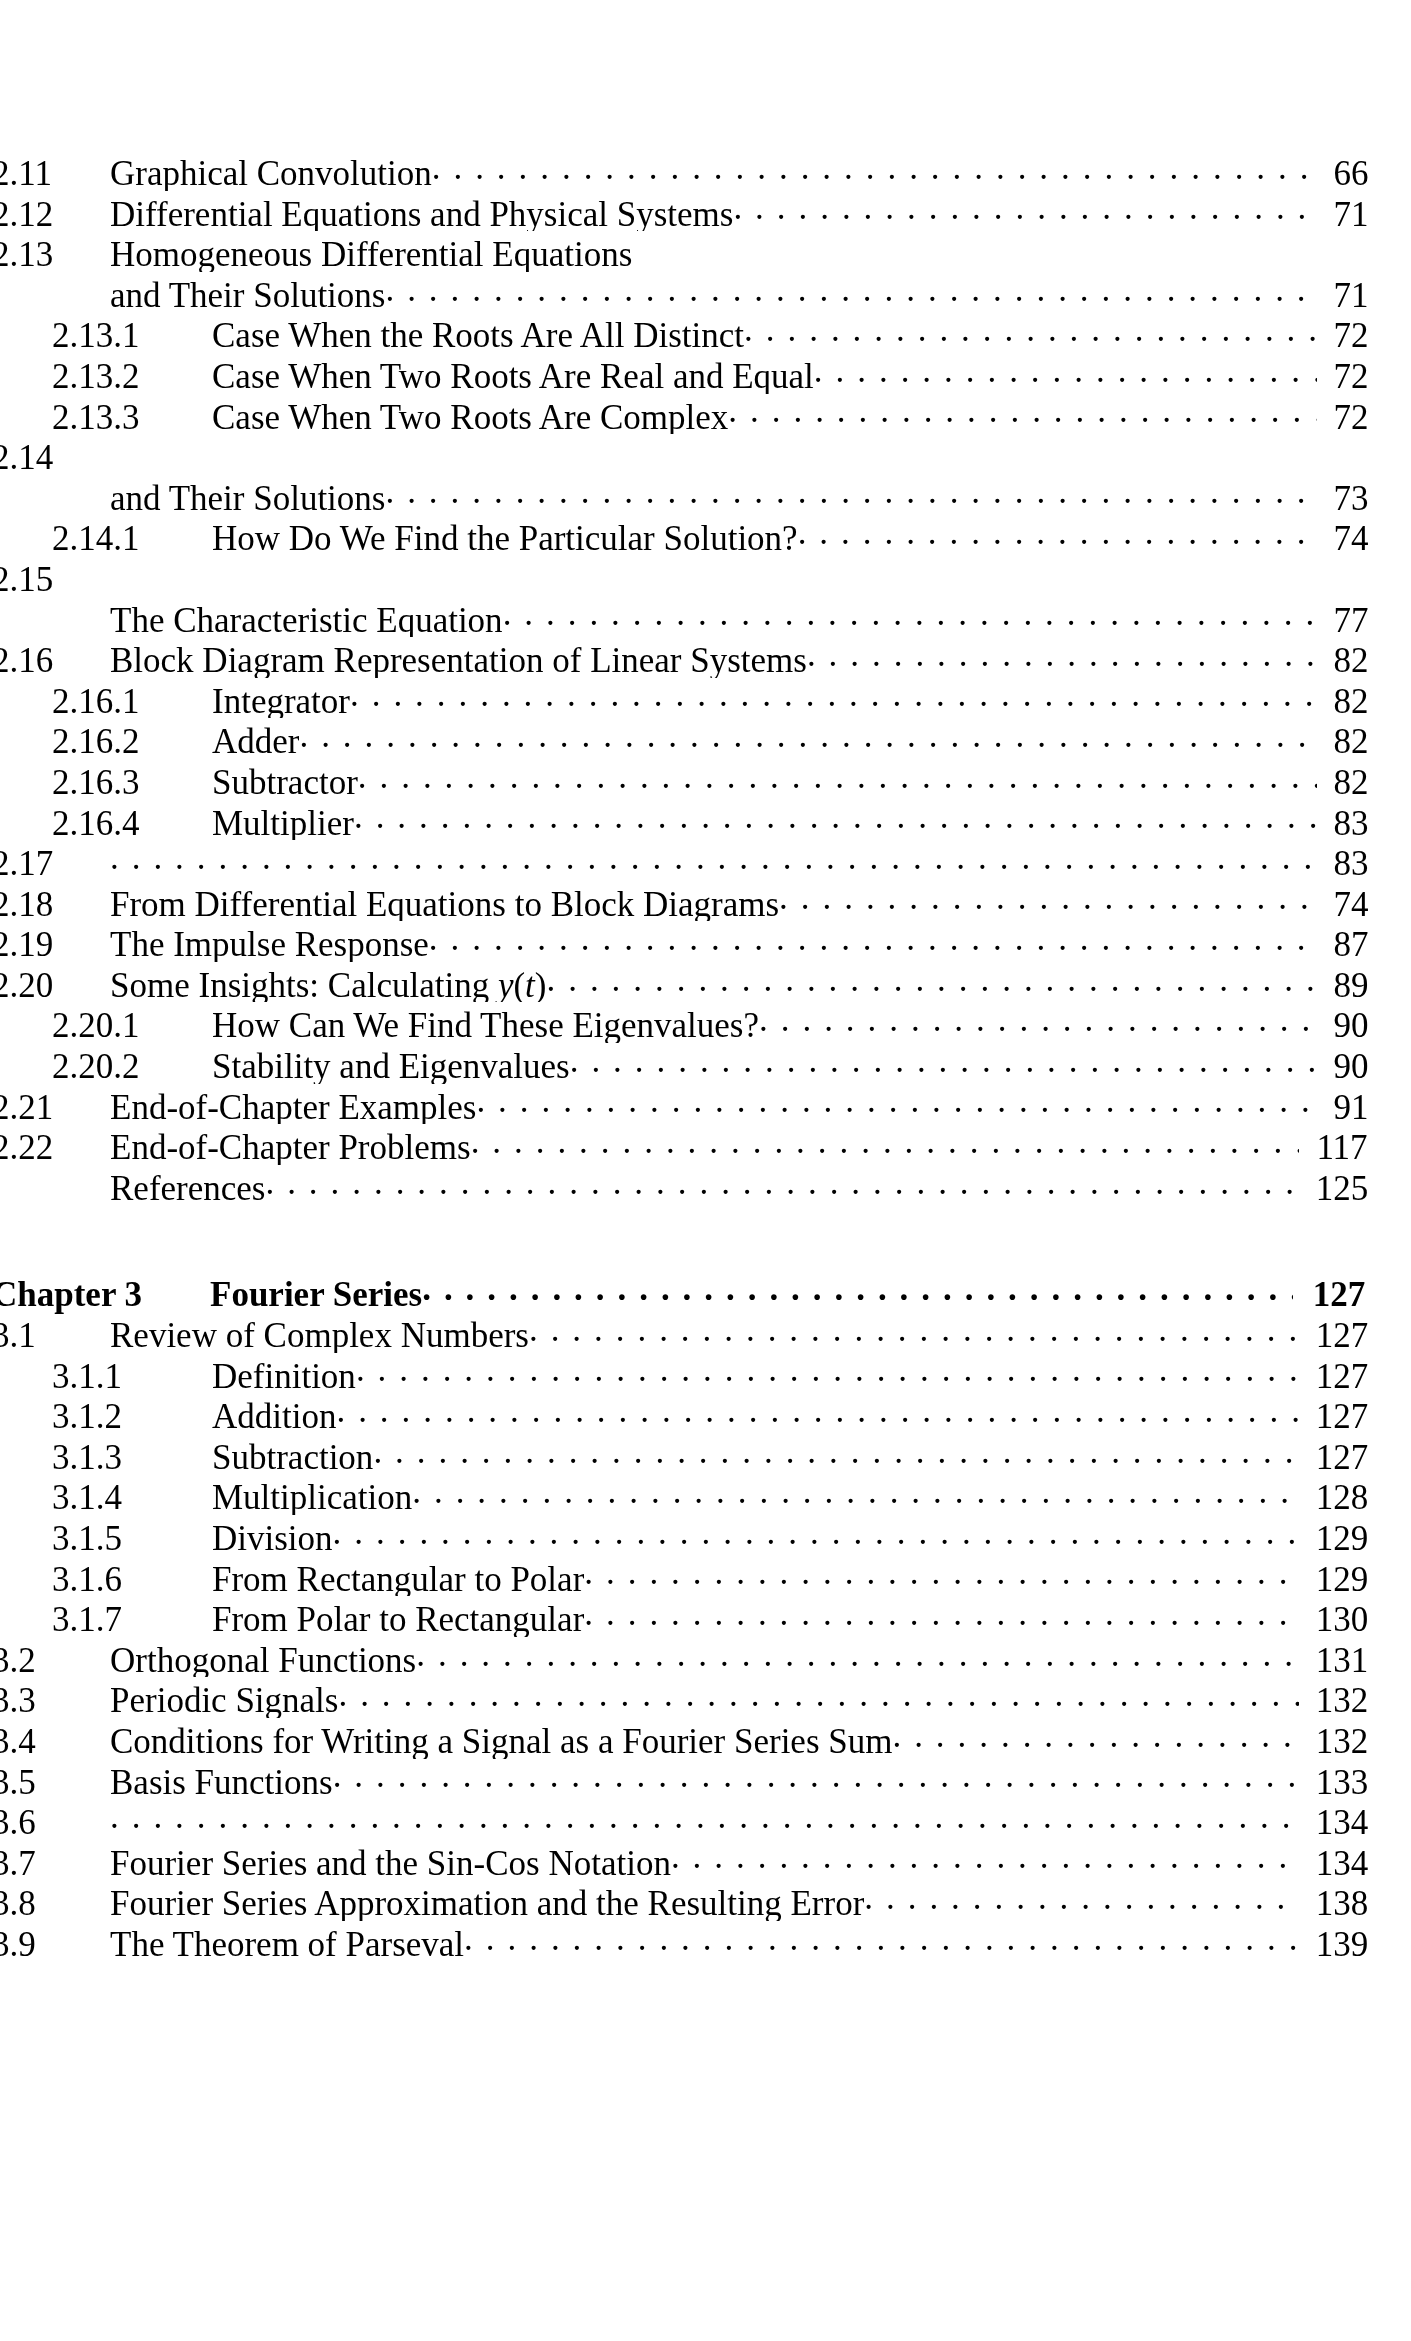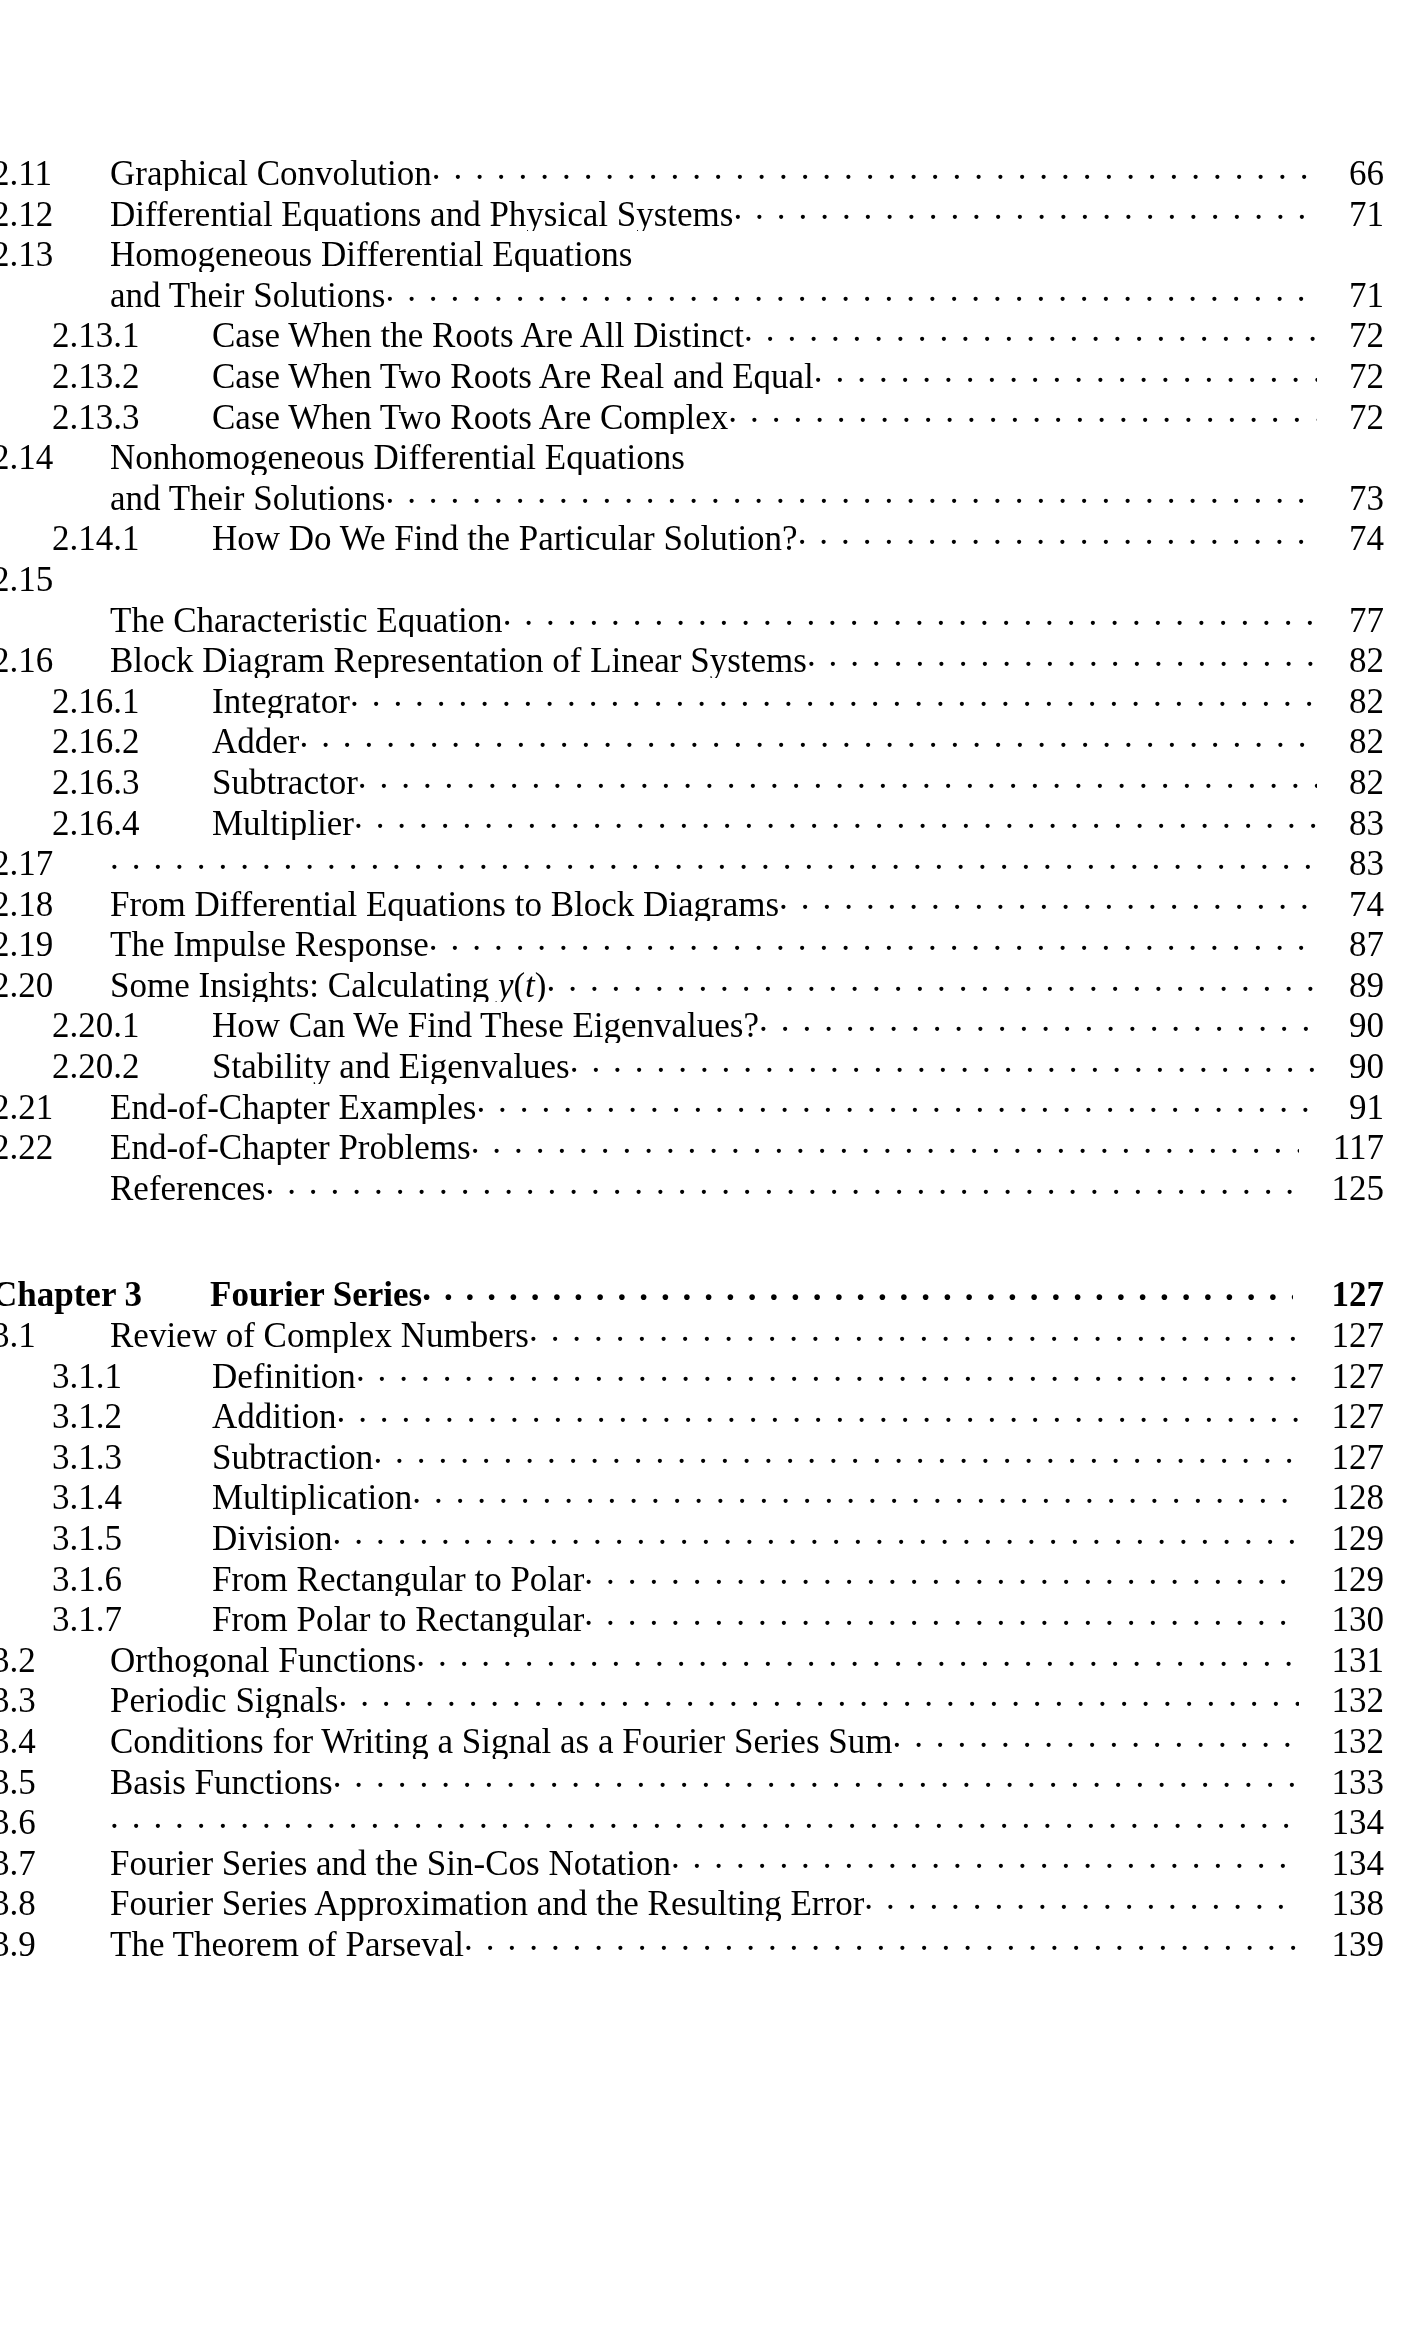--- a/index.html
+++ b/index.html
@@ -88,7 +88,7 @@
 
   .page {
     flex: 0 0 auto;
-    text-align: right;
+    text-align: center;
     min-width: 66px;
     padding-left: 1px;
   }

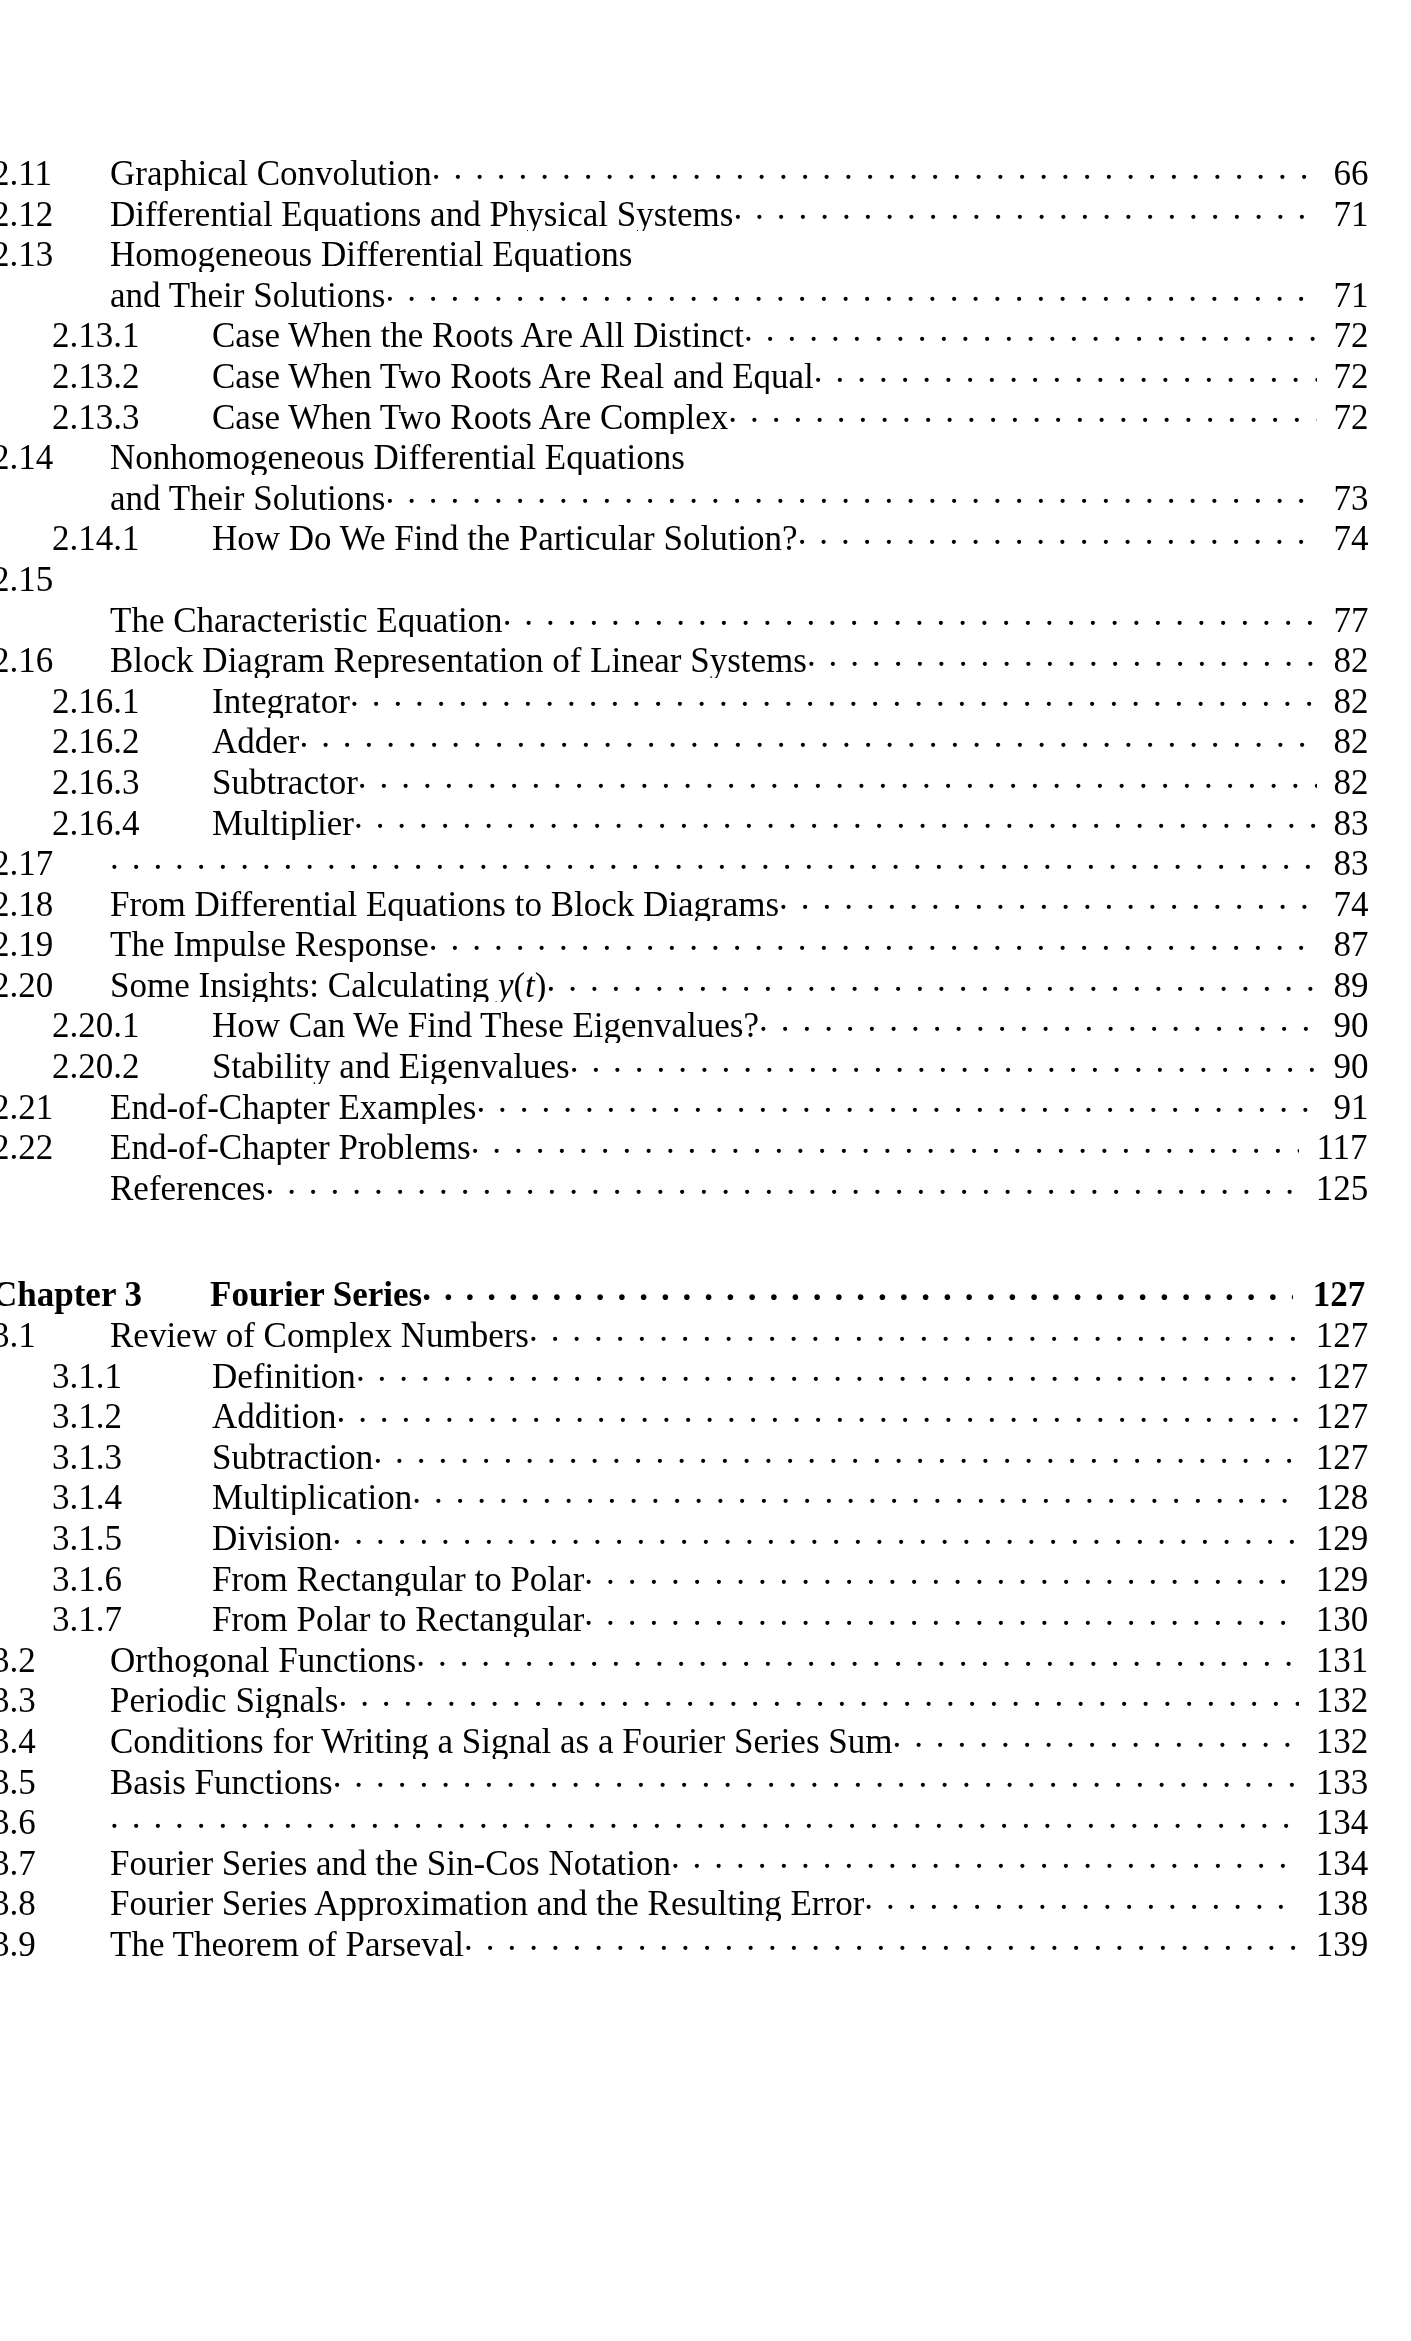--- a/index.html
+++ b/index.html
@@ -164,7 +164,6 @@
       </div>
       <div class="entry noleader">
         <span class="num">2.14</span>
-        <span class="title">Nonhomogeneous Differential Equations</span>
         <span class="leader"></span>
         <span class="page"></span>
       </div>

